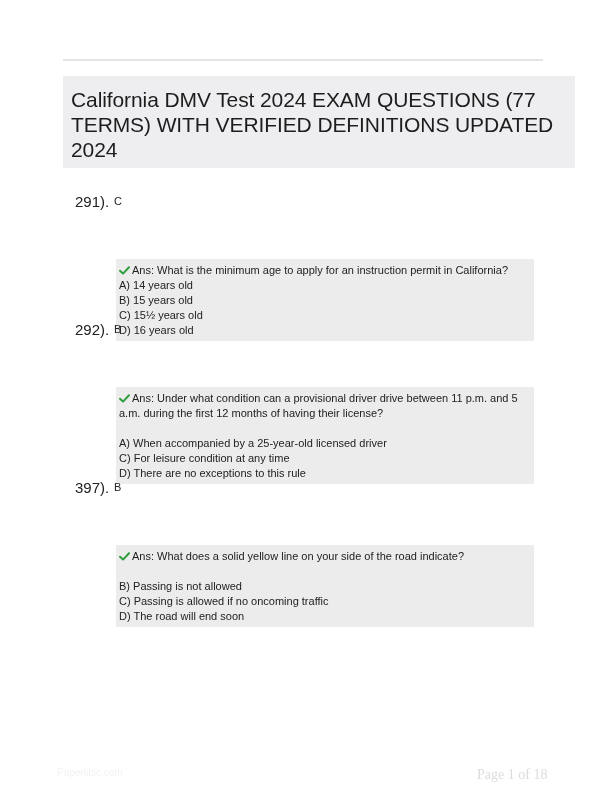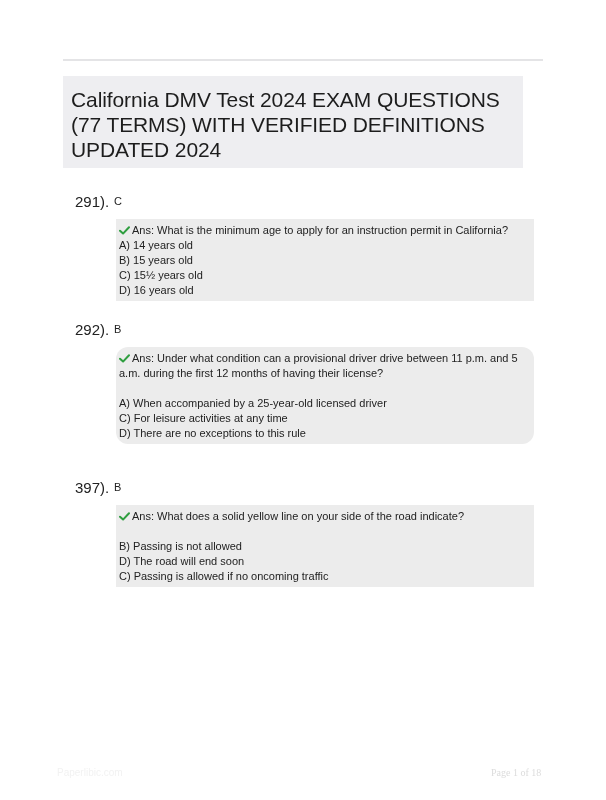--- a/index.html
+++ b/index.html
@@ -12,7 +12,7 @@
       background: #e4e4e6;
     }
     .title-box {
-      position: absolute; left: 63px; top: 76px; width: 460px; height: 92px;
+      position: absolute; left: 63px; top: 76px; width: 512px; height: 92px;
       background: #eeeef1; box-sizing: border-box; padding: 11px 10px 0 8px;
     }
     .title-text {

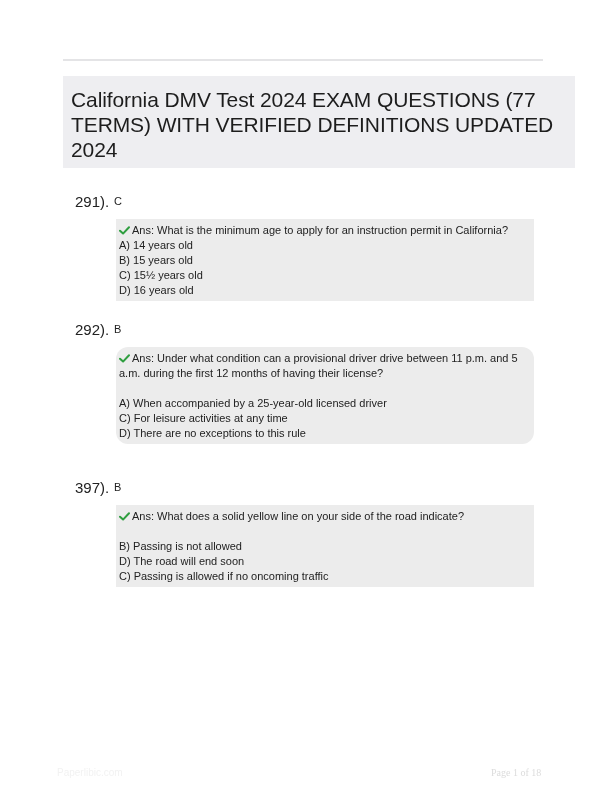--- a/index.html
+++ b/index.html
@@ -29,7 +29,7 @@
     .ans-box {
       position: absolute; left: 116px; width: 418px; background: #ececec;
       box-sizing: border-box; padding: 4px 4px 3px 3px;
-      font-size: 11px; line-height: 15px; color: #222;
+      font-size: 11px; line-height: 15px; color: #222; margin-top: 40px;
     }
     .ans-line { display: block; white-space: nowrap; }
     .ans-line.wrap { white-space: normal; }

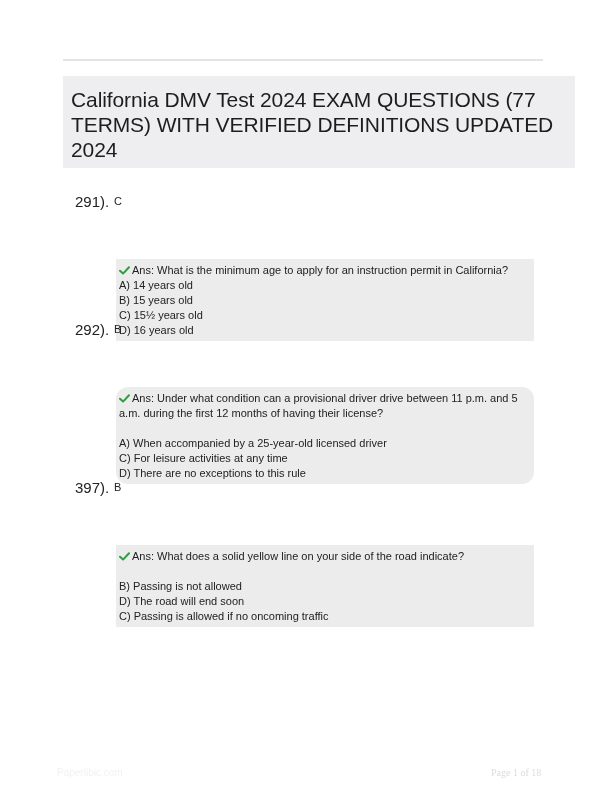--- a/index.html
+++ b/index.html
@@ -73,7 +73,7 @@
 <div class="question" style="top:321px;">
   <span class="q-num">292).</span>
   <span class="q-letter">B</span>
-  <div class="ans-box" style="top:26px;border-radius:12px;">
+  <div class="ans-box" style="top:26px;">
     <span class="ans-line wrap">
       <svg class="check" viewBox="0 0 12 10">
           <path d="M1 5.2 L4.4 8.4 L11 1.4" fill="none" stroke="#2e9e3f" stroke-width="2.2" stroke-linecap="round" stroke-linejoin="round"></path>

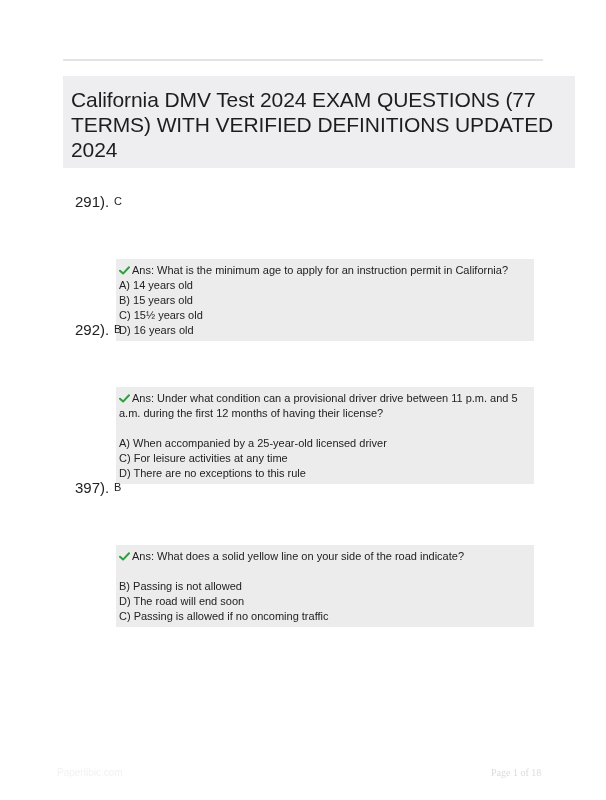--- a/index.html
+++ b/index.html
@@ -81,7 +81,7 @@
     </span>
     <div class="spacer"></div>
     <span class="ans-line">A) When accompanied by a 25-year-old licensed driver</span>
-    <span class="ans-line">C) For leisure activities at any time</span>
+    <span class="ans-line">C) For leisure condition at any time</span>
     <span class="ans-line">D) There are no exceptions to this rule</span>
   </div>
 </div>

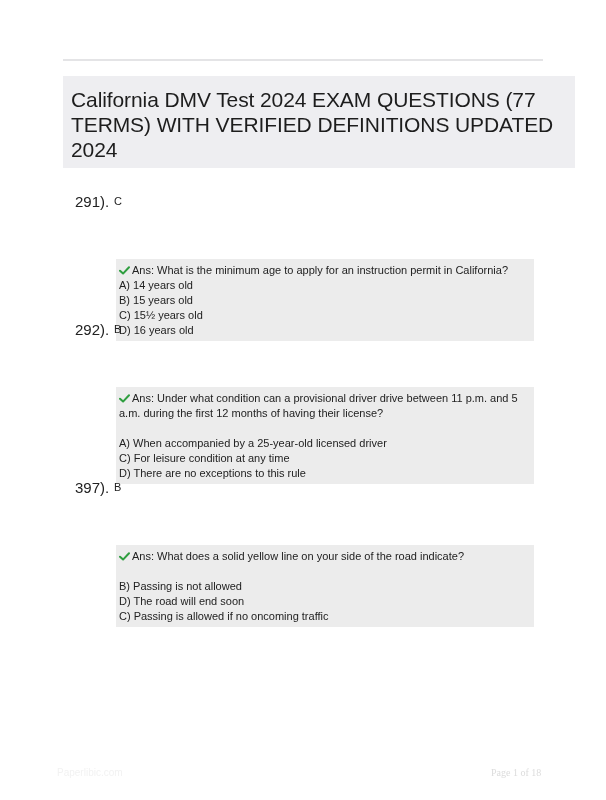--- a/index.html
+++ b/index.html
@@ -97,8 +97,8 @@
     </span>
     <div class="spacer"></div>
     <span class="ans-line">B) Passing is not allowed</span>
+    <span class="ans-line">C) Passing is allowed if no oncoming traffic</span>
     <span class="ans-line">D) The road will end soon</span>
-    <span class="ans-line">C) Passing is allowed if no oncoming traffic</span>
   </div>
 </div>
 

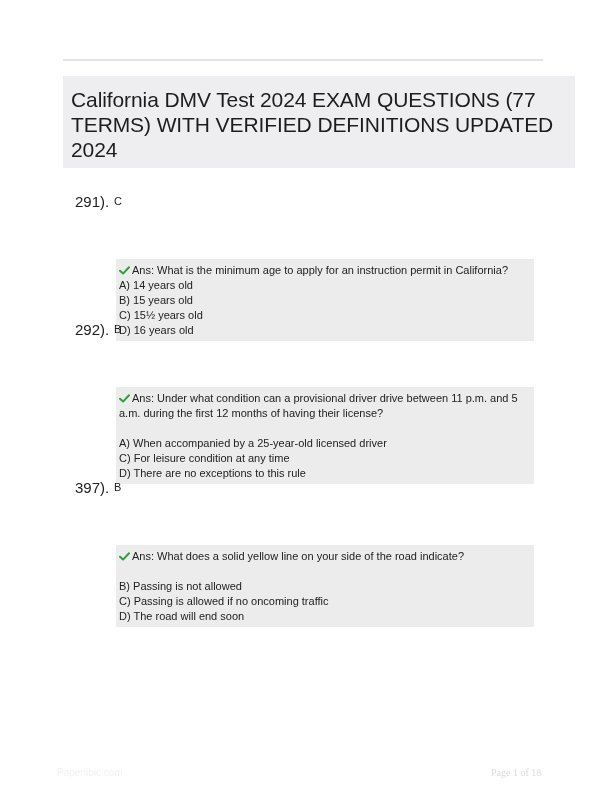--- a/index.html
+++ b/index.html
@@ -41,7 +41,7 @@
       position: absolute; left: 57px; top: 767px; font-size: 10px; color: #f2f2f2;
     }
     .footer-right {
-      position: absolute; left: 491px; top: 767px; font-size: 10px; color: #dcdcdc;
+      position: absolute; left: 477px; top: 767px; font-size: 14px; color: #dcdcdc;
       font-family: "Liberation Serif", "DejaVu Serif", serif;
     }
   </style>

